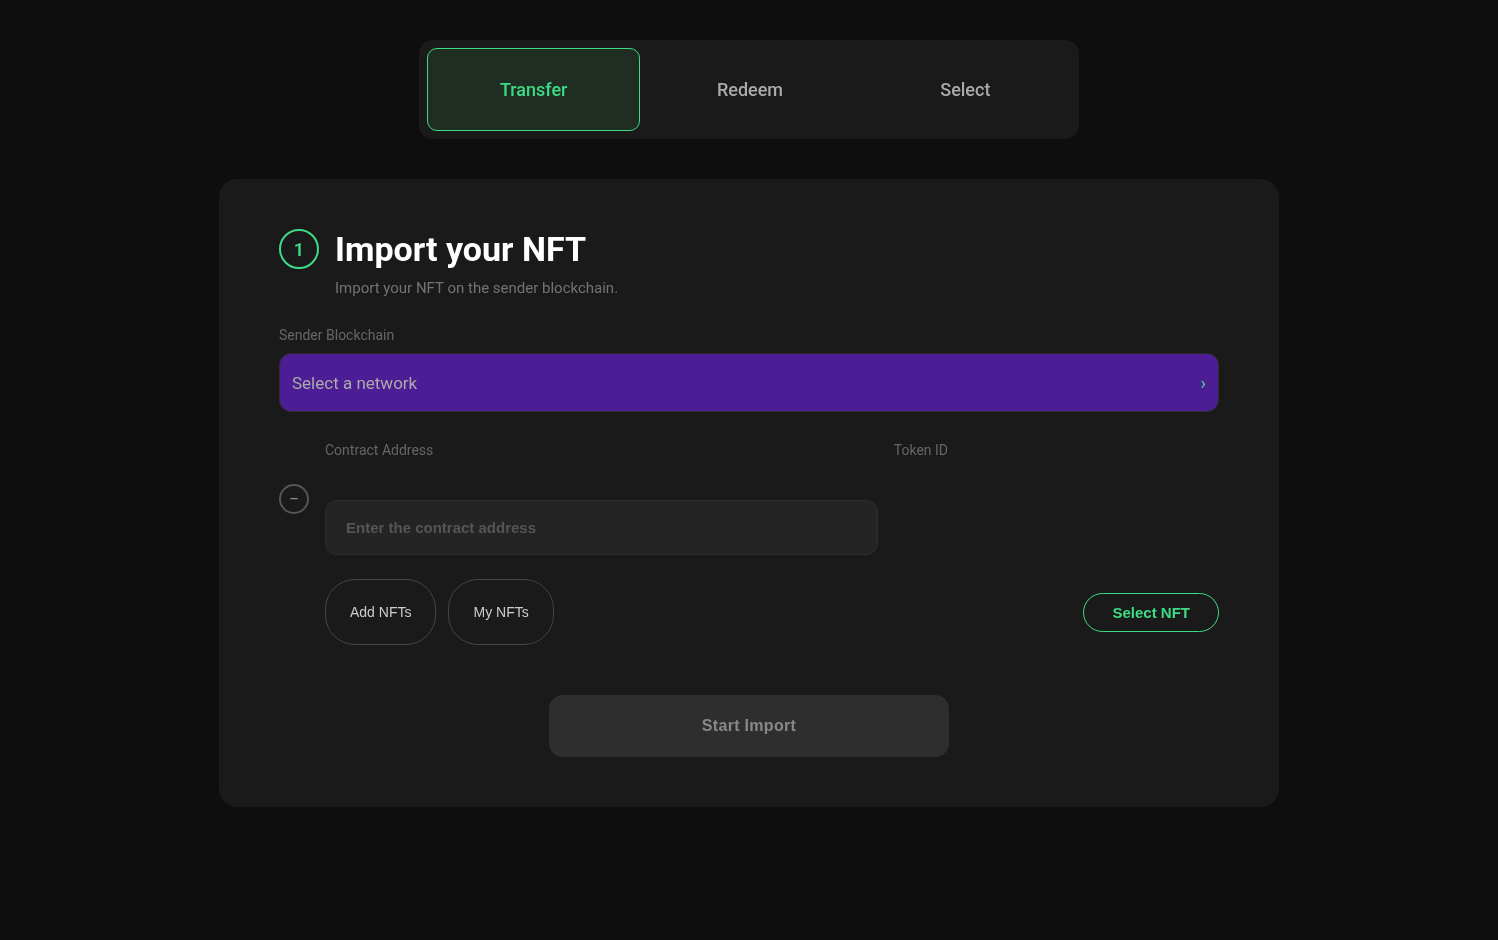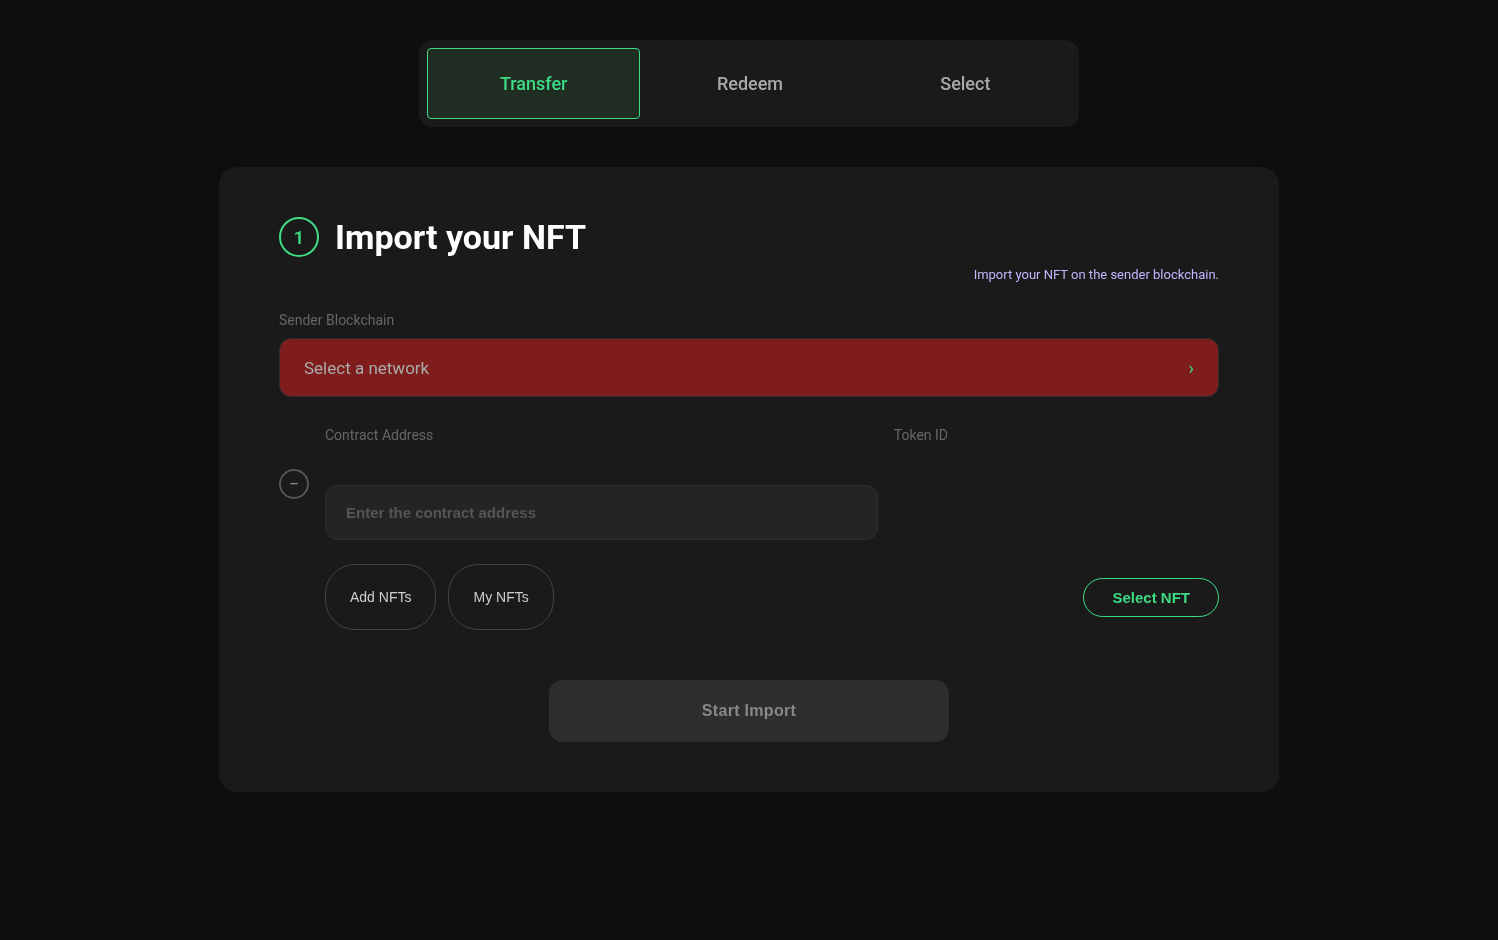--- a/index.html
+++ b/index.html
@@ -36,8 +36,8 @@
     .tab-item {
       flex: 1;
       text-align: center;
-      padding: 24px 20px;
-      border-radius: 4px;
+      padding: 30px 20px;
+      border-radius: 10px;
       cursor: pointer;
       font-size: 18px;
       font-weight: 500;

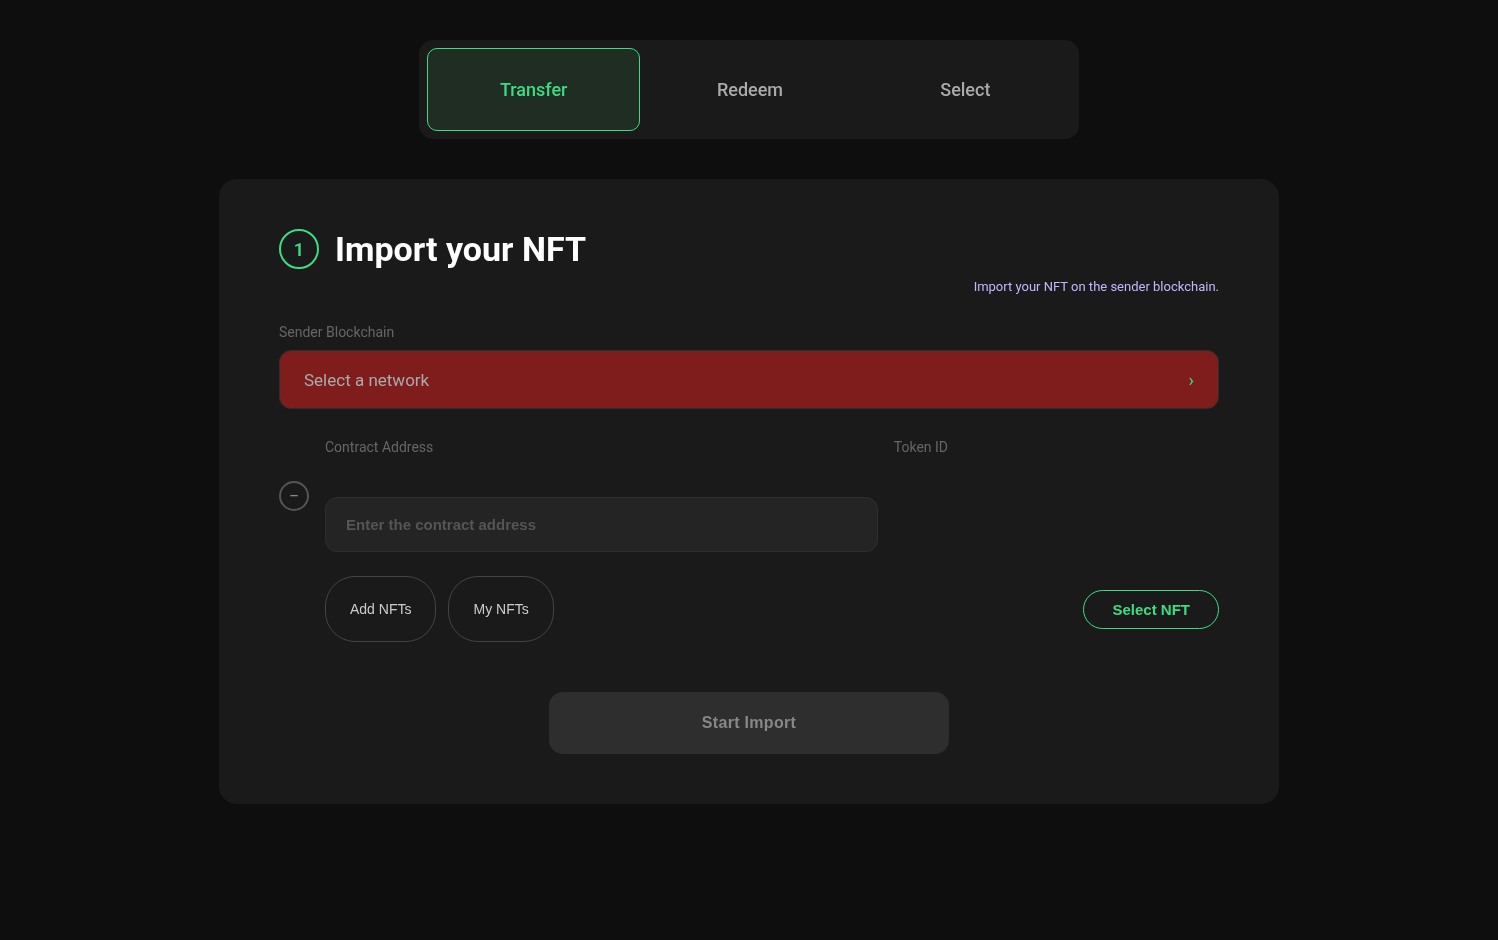--- a/index.html
+++ b/index.html
@@ -91,12 +91,11 @@
     }
 
     .section-subtitle {
-      font-size: 13px;
-      color: #c4b5fd;
+      font-size: 15px;
+      color: #737373;
       margin-bottom: 30px;
       margin-left: 0;
       padding-left: 56px;
-      text-align: right;
     }
 
     

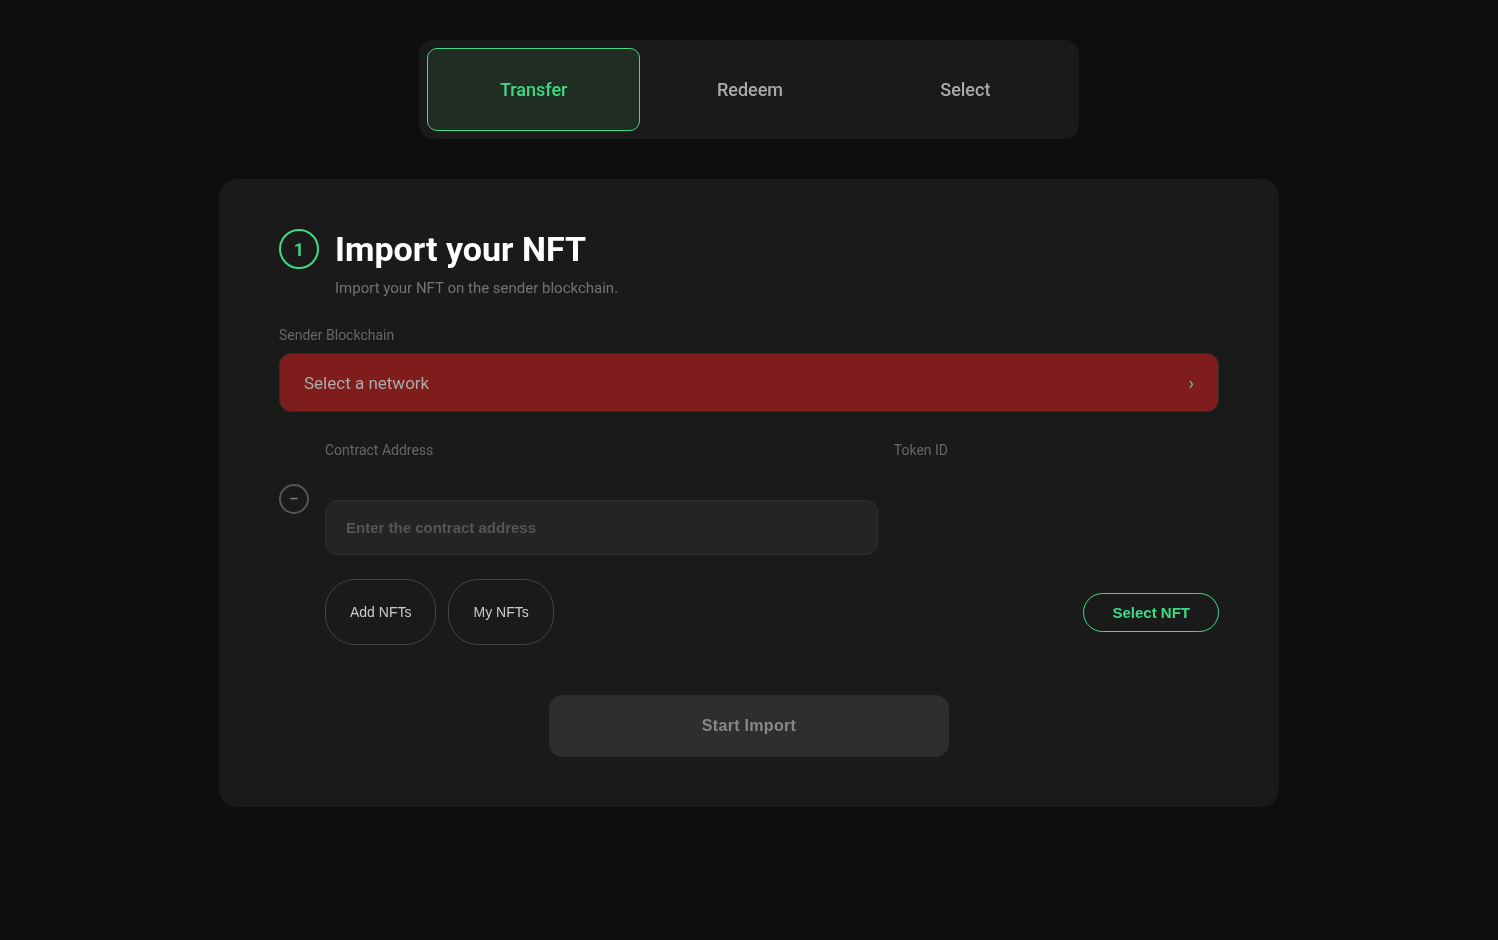--- a/index.html
+++ b/index.html
@@ -106,10 +106,10 @@
     }
 
     .network-select {
-      background-color: #7f1d1d;
+      background-color: #4c1d95;
       border: 1px solid #2e2e2e;
       border-radius: 12px;
-      padding: 18px 24px;
+      padding: 18px 12px;
       display: flex;
       align-items: center;
       justify-content: space-between;

